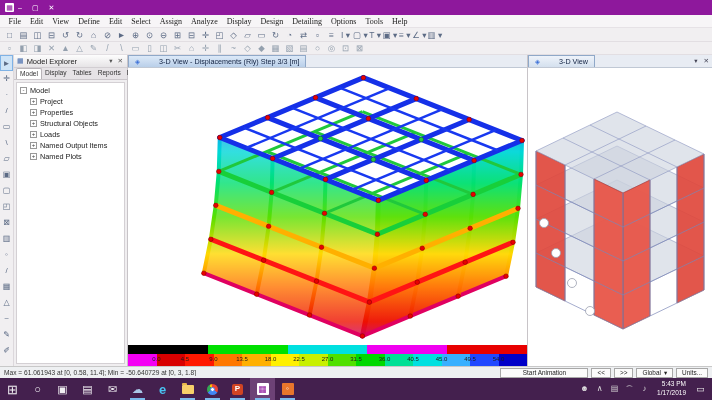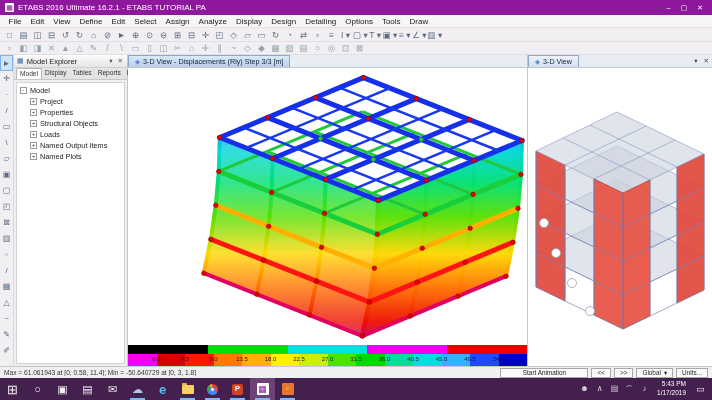--- a/index.html
+++ b/index.html
@@ -100,7 +100,6 @@
 
   <div class="titlebar">
     <span class="app-icon">▦</span>
-    <span class="title">ETABS 2016 Ultimate 16.2.1 - ETABS TUTORIAL PA</span>
     <span class="win-controls">
       <span>–</span>
       <span>▢</span>

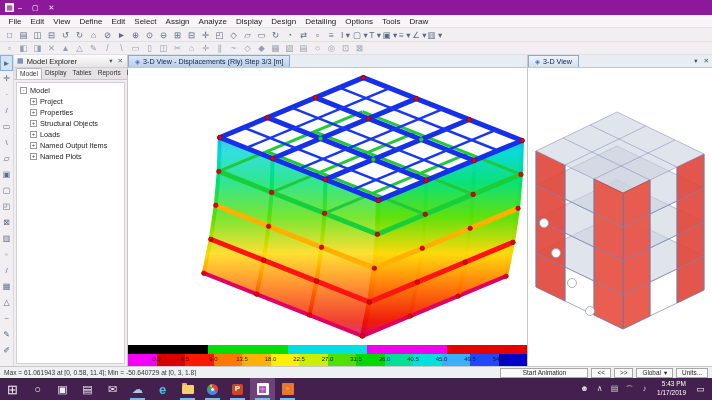--- a/index.html
+++ b/index.html
@@ -14,7 +14,7 @@
 
   
   .menubar { height:13px; background:#f7f5f7; display:flex; align-items:center; font-size:8px; color:#222; padding-left:4px; border-bottom:1px solid #e6e2e6; }
-  .menu-item { padding:0 4.5px; white-space:nowrap; }
+  .menu-item { padding:0 4.5px; white-space:nowrap;font-family:Liberation Serif, serif; }
 
   
   .toolbar { height:14px; background:#f1eff1; display:flex; align-items:center; gap:1px; padding:0 3px; overflow:hidden; border-bottom:1px solid #e2dee2; }

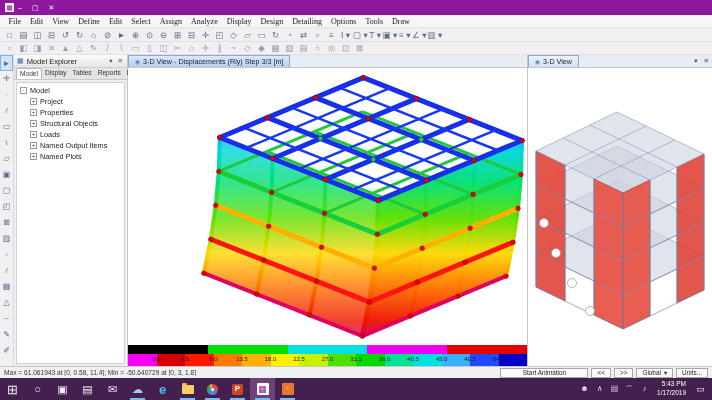--- a/index.html
+++ b/index.html
@@ -122,7 +122,7 @@
       <span class="menu-item">Detailing</span>
       <span class="menu-item">Options</span>
       <span class="menu-item">Tools</span>
-      <span class="menu-item">Draw</span>
+      <span class="menu-item">Help</span>
     </div>
 
   <div class="toolbar r1">

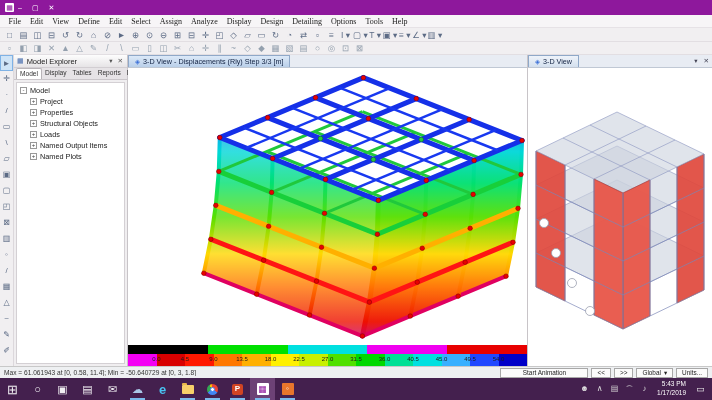--- a/index.html
+++ b/index.html
@@ -46,7 +46,7 @@
   
   .main-view { width:400px; display:flex; flex-direction:column; background:#fff; border-right:1px solid #c8c4c8; }
   .view-tabstrip { height:13px; background:#e8ecf3; border-bottom:1px solid #c0c8d4; display:flex; }
-  .view-tab { display:flex; align-items:center; gap:3px; font-size:7.2px; color:#102040; background:linear-gradient(#dce9f8,#b9cfe9); border:1px solid #8fa8c8; border-bottom:none; padding:0 6px; white-space:nowrap; }
+  .view-tab { display:flex; align-items:center; gap:19px; font-size:7.2px; color:#102040; background:linear-gradient(#dce9f8,#b9cfe9); border:1px solid #8fa8c8; border-bottom:none; padding:0 6px; white-space:nowrap; }
   .view-tab .vt-ico { color:#3a6fd8; font-size:6.5px; }
   .view-tabstrip .vspacer { flex:1; }
   .vt-btn { font-size:6.5px; color:#445; padding:0 3px; align-self:center; }

